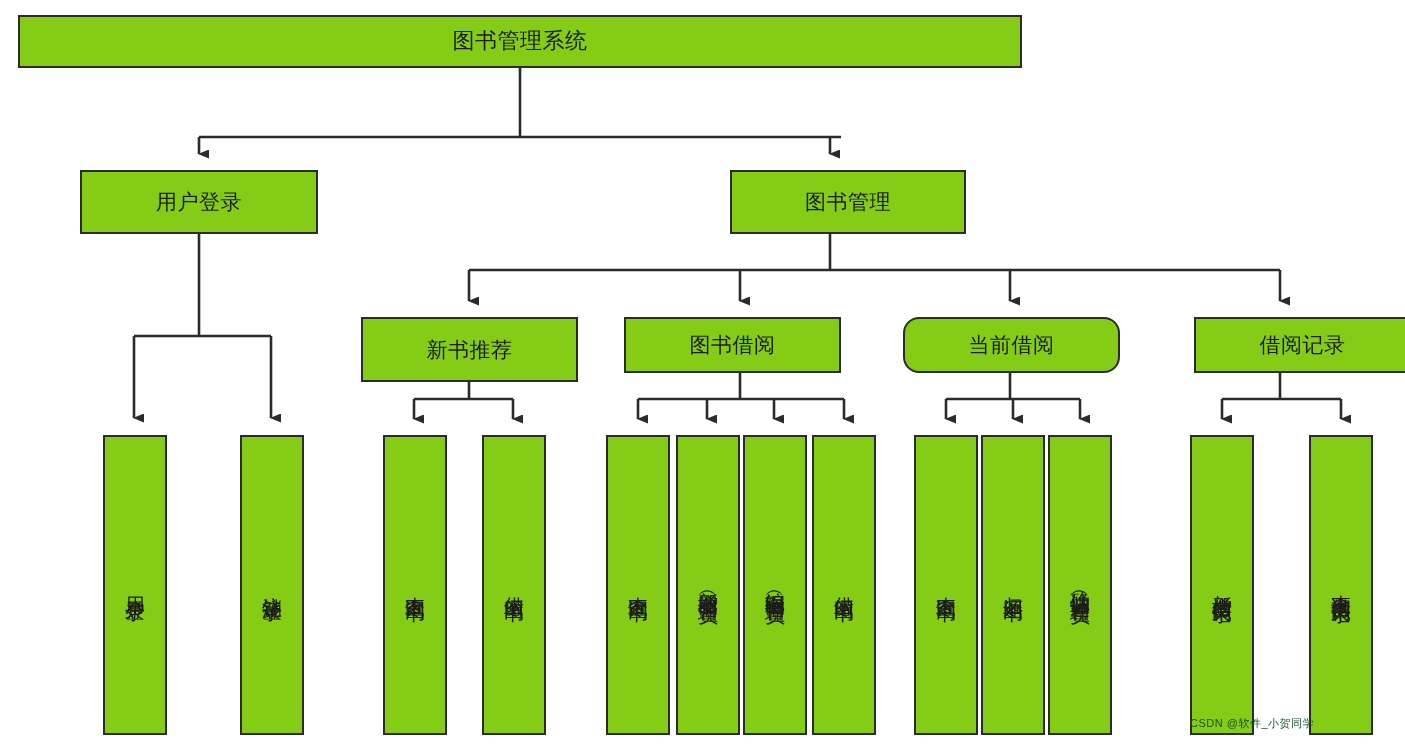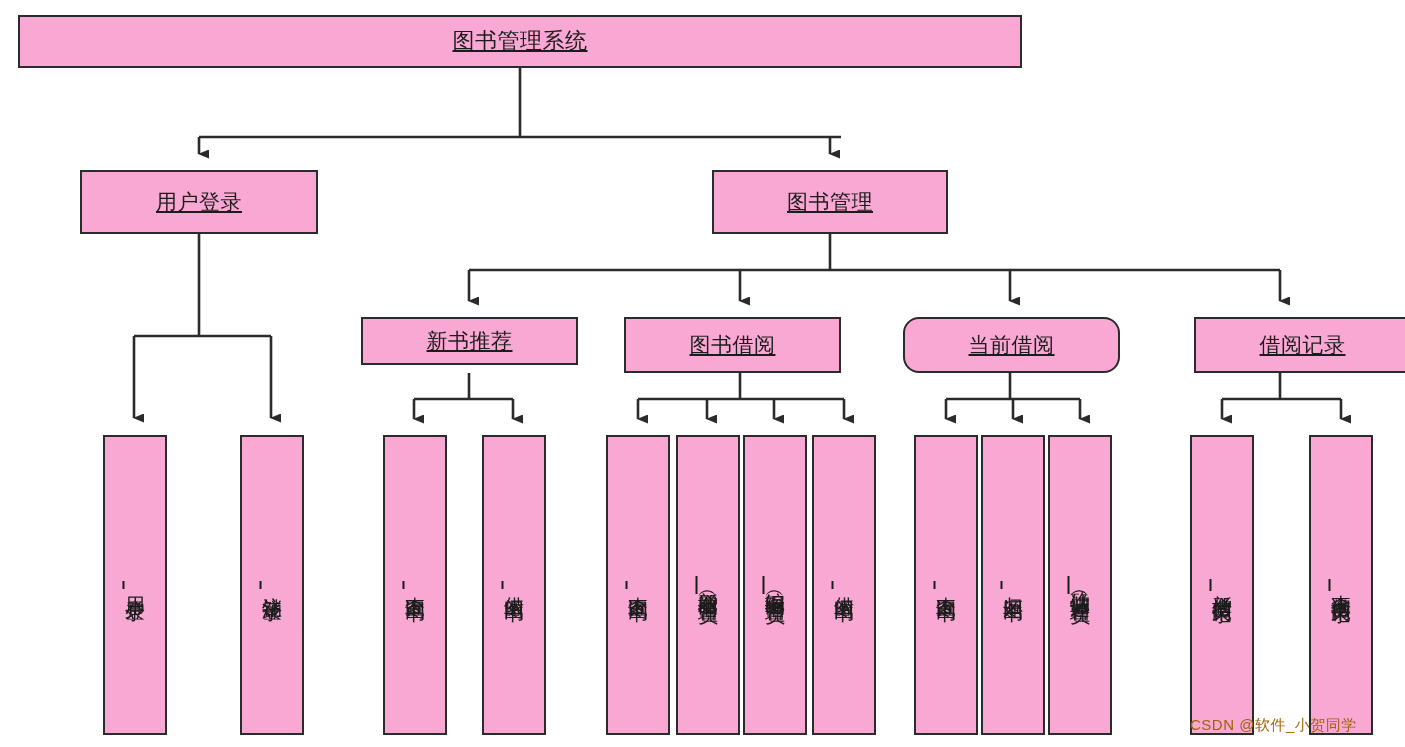--- a/index.html
+++ b/index.html
@@ -29,13 +29,12 @@
   .node {
     position: absolute;
     box-sizing: border-box;
-    background: #f9a8d4;
+    background: #84cc16;
     border: 2.4px solid #2b2b2b;
     display: flex;
     align-items: center;
     justify-content: center;
     color: #1c1c1c;
-    text-decoration: underline;
   }
   .node .label {
     display: block;

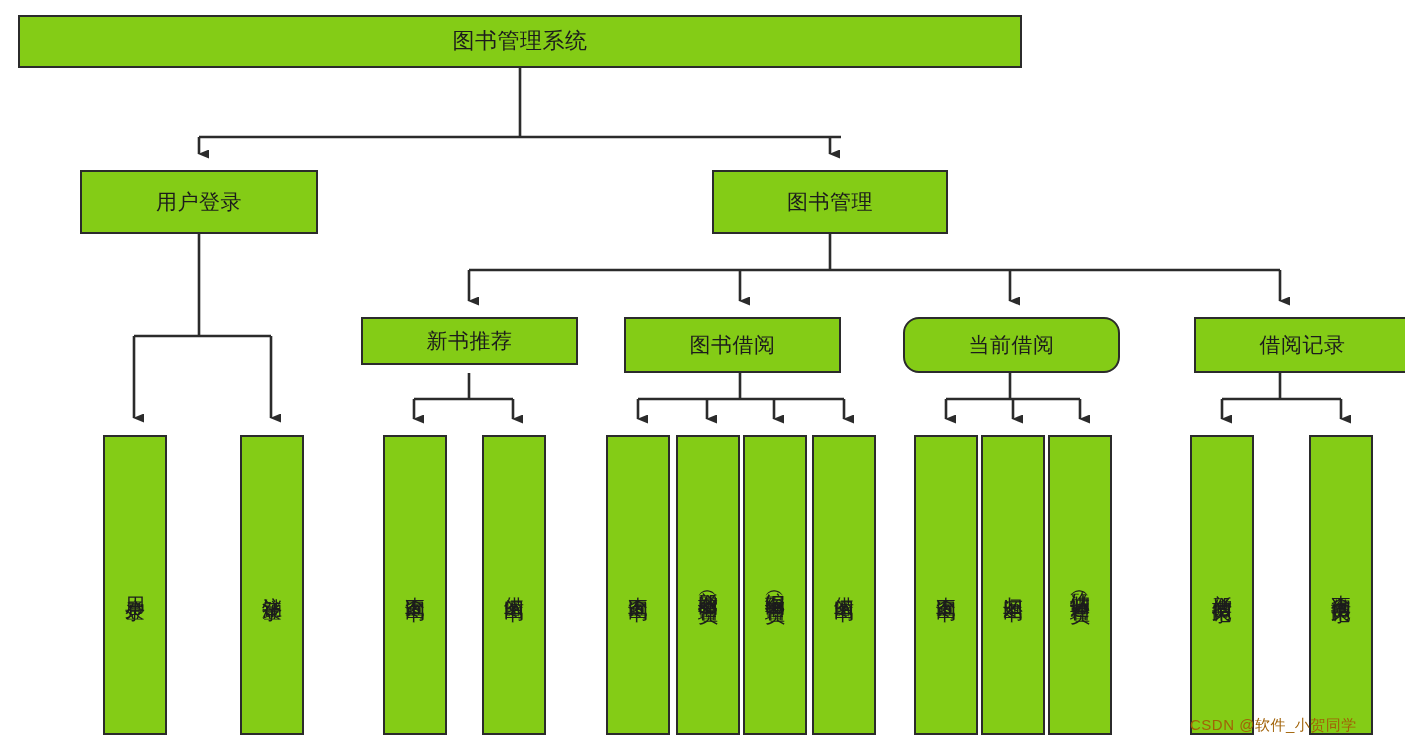--- a/index.html
+++ b/index.html
@@ -131,7 +131,7 @@
     <span class="label">用户登录</span>
   </div>
 
-  <div class="node horizontal" style="left:712px; top:170px; width:236px; height:64px;">
+  <div class="node horizontal" style="left:730px; top:170px; width:236px; height:64px;">
     <span class="label">图书管理</span>
   </div>
 

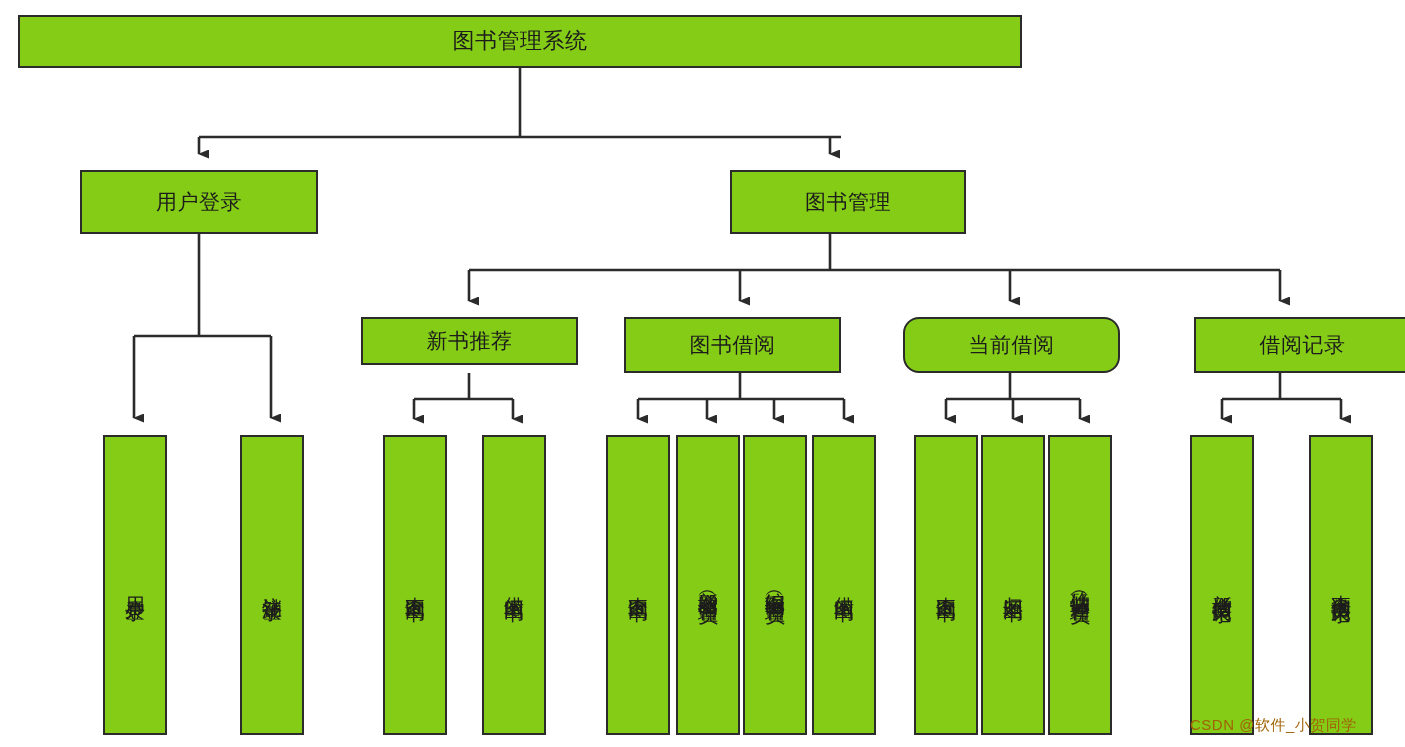--- a/index.html
+++ b/index.html
@@ -135,7 +135,7 @@
     <span class="label">图书管理</span>
   </div>
 
-  <div class="node horizontal" style="left:361px; top:317px; width:217px; height:48px;">
+  <div class="node horizontal" style="left:361px; top:317px; width:217px; height:65px;">
     <span class="label">新书推荐</span>
   </div>
 

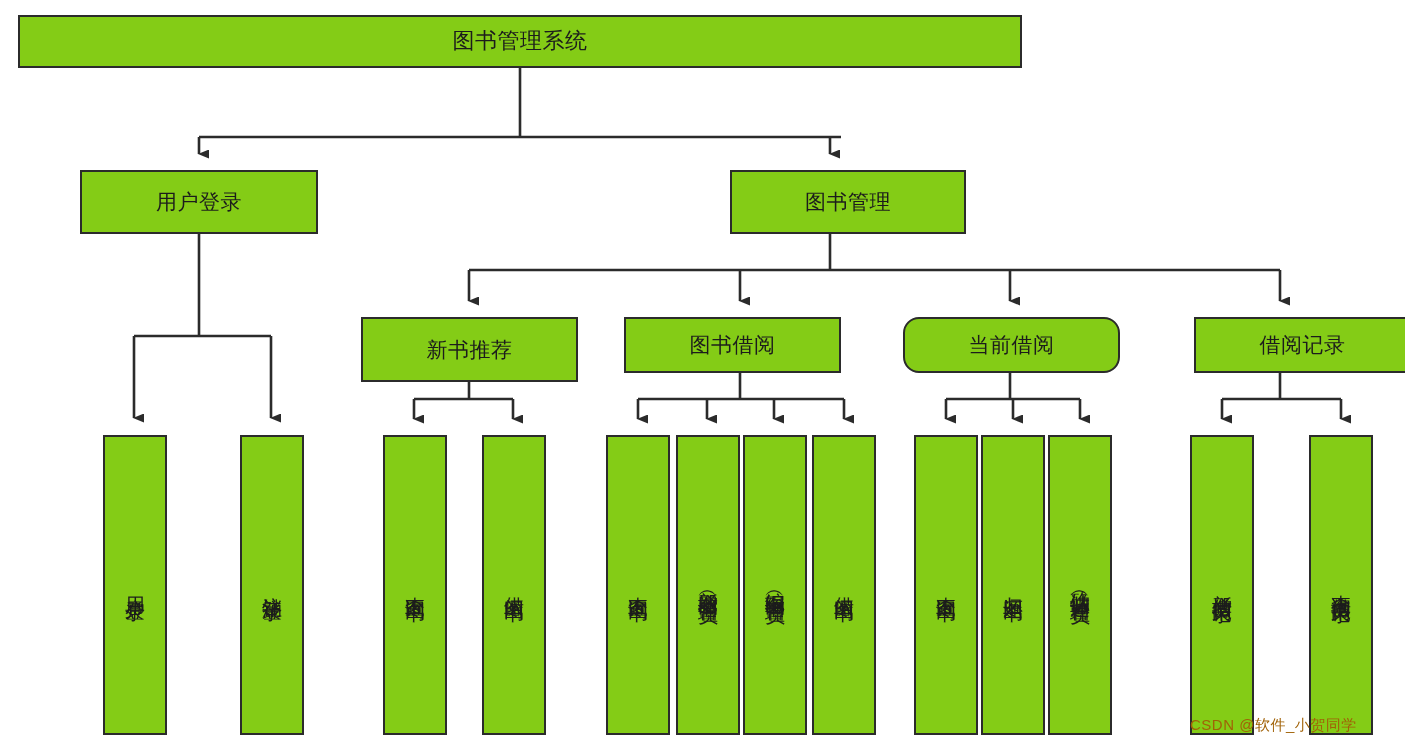--- a/index.html
+++ b/index.html
@@ -61,8 +61,8 @@
   #root-node .label { font-size: 22px; }
   .watermark {
     position: absolute;
-    font-size: 15px;
-    color: #a16207;
+    font-size: 11px;
+    color: #14532d;
     letter-spacing: 0.5px;
     white-space: nowrap;
     user-select: none;

